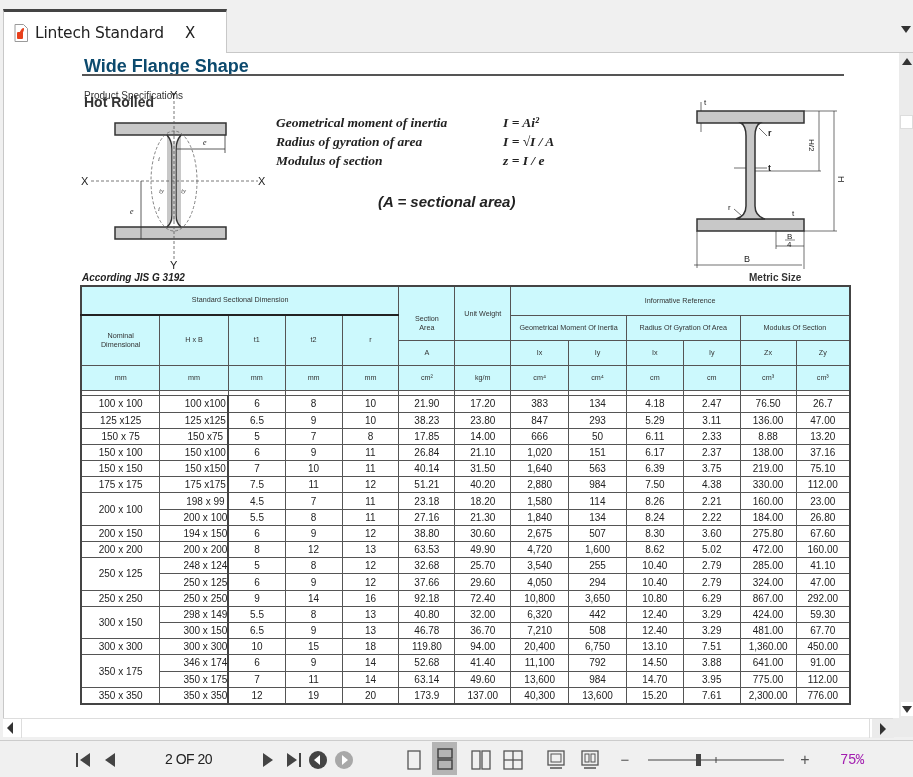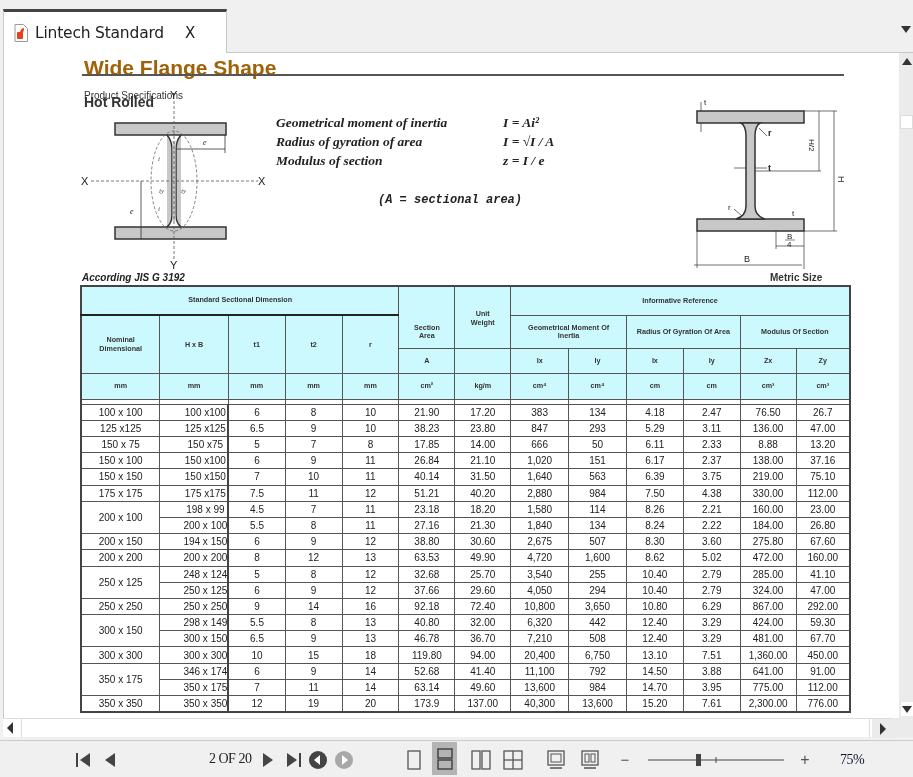--- a/index.html
+++ b/index.html
@@ -41,7 +41,7 @@
   .zoom-pct { position: absolute; left: 840px; top: 11px; font-family: Liberation Serif, serif; font-size: 14px; color: #0f172a; letter-spacing: -0.5px; }
 
   
-  .doc-title { position: absolute; left: 8px; top: 3px; font-family: "Liberation Sans", sans-serif; font-weight: bold; font-size: 21px; color: #a16207; }
+  .doc-title { position: absolute; left: 8px; top: 3px; font-family: "Liberation Sans", sans-serif; font-weight: bold; font-size: 18px; color: #0c4a6e; }
   .title-rule { position: absolute; left: 6px; top: 21px; width: 762px; height: 2px; background: #555; }
   .sub1 { position: absolute; left: 8px; top: 25px; font-weight: normal; font-size: 10px; color: #333; margin-top: 12px; }
   .sub2 { position: absolute; left: 8px; top: 41px; font-weight: bold; font-size: 14px; color: #333; }

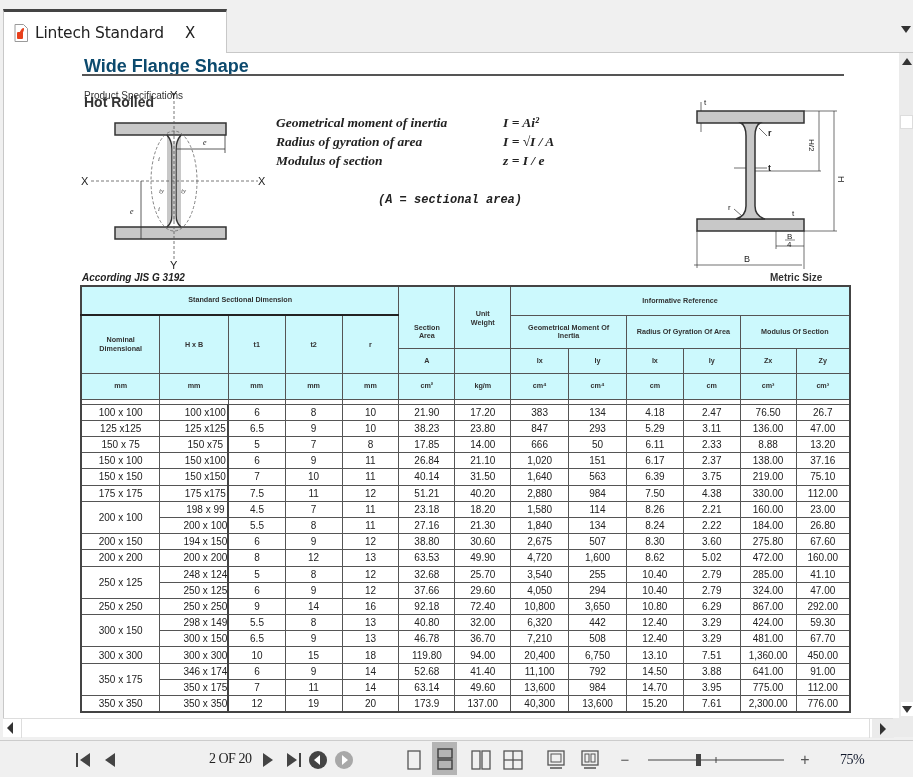--- a/index.html
+++ b/index.html
@@ -52,7 +52,7 @@
   .formulas .row { position: absolute; white-space: nowrap; }
   .formulas .lbl { position: absolute; left: 0; }
   .formulas .eq { position: absolute; left: 227px; }
-  .sect-area { position: absolute; left: 302px; top: 140px; font-family: Liberation Mono, monospace; font-style: italic; font-weight: bold; font-size: 12px; color: #222; white-space: nowrap; }
+  .sect-area { position: absolute; left: 302px; top: 140px; font-family: Liberation Sans, sans-serif; font-style: italic; font-weight: bold; font-size: 15px; color: #222; white-space: nowrap; }
 
   
   .spec-table { position: absolute; left: 4px; top: 232px; border-collapse: collapse; border: 2px solid #444; font-family: "Liberation Sans", sans-serif; table-layout: fixed; }

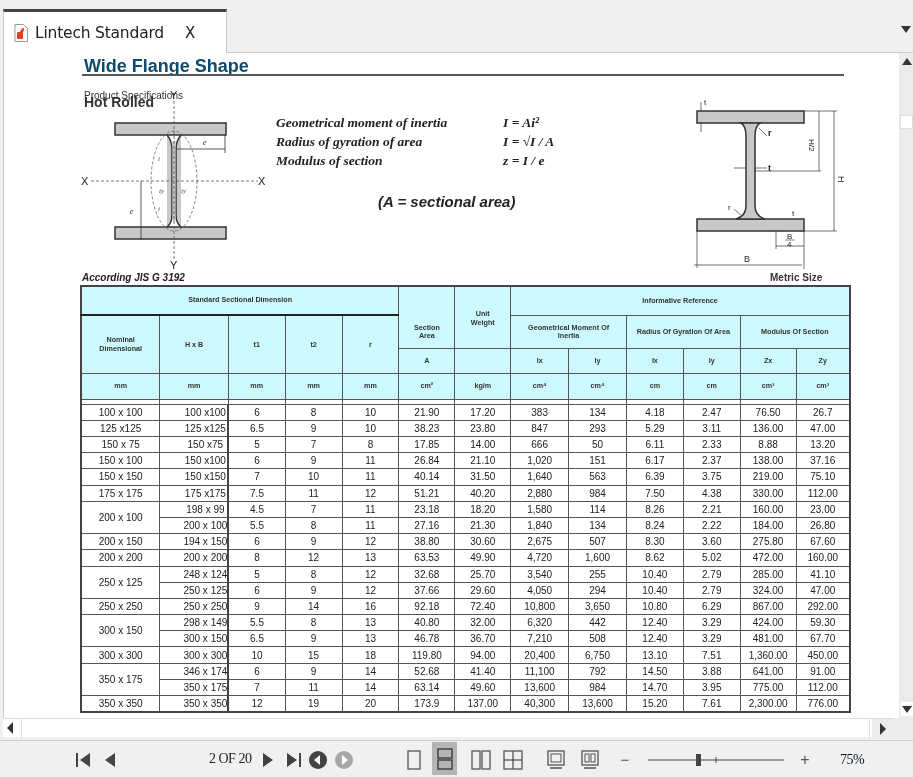--- a/index.html
+++ b/index.html
@@ -46,7 +46,7 @@
   .sub1 { position: absolute; left: 8px; top: 25px; font-weight: normal; font-size: 10px; color: #333; margin-top: 12px; }
   .sub2 { position: absolute; left: 8px; top: 41px; font-weight: bold; font-size: 14px; color: #333; }
   .according { position: absolute; left: 6px; top: 219px; font-weight: bold; font-style: italic; font-size: 10px; color: #222; }
-  .metric { position: absolute; left: 694px; top: 219px; font-weight: bold; font-size: 10px; color: #333; }
+  .metric { position: absolute; left: 673px; top: 219px; font-weight: bold; font-size: 10px; color: #333; }
 
   .formulas { position: absolute; left: 200px; top: 62px; font-family: "Liberation Serif", serif; font-style: italic; font-weight: bold; font-size: 13.5px; color: #222; }
   .formulas .row { position: absolute; white-space: nowrap; }

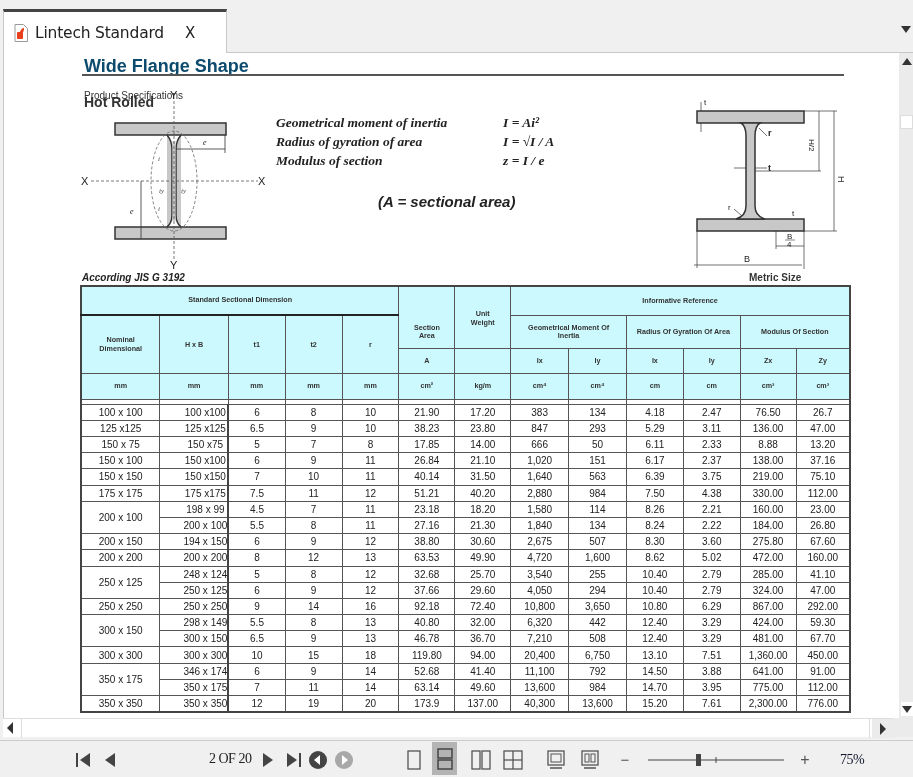--- a/index.html
+++ b/index.html
@@ -56,7 +56,7 @@
 
   
   .spec-table { position: absolute; left: 4px; top: 232px; border-collapse: collapse; border: 2px solid #444; font-family: "Liberation Sans", sans-serif; table-layout: fixed; }
-  .spec-table th { background: #ccf9fd; font-size: 7.2px; font-weight: bold; color: #333; border: 1px solid #555; text-align: center; padding: 8px; line-height: 1.15; }
+  .spec-table th { background: #ccf9fd; font-size: 7.2px; font-weight: normal; color: #333; border: 1px solid #555; text-align: center; padding: 8px; line-height: 1.15; }
   .spec-table td { font-size: 10px; color: #222; border: 1px solid #555; text-align: center; padding: 0; height: 16.2px; line-height: 15px; white-space: nowrap; }
   .spec-table tr.sep td { height: 5px; border-left: 1px solid #555; border-right: 1px solid #555; background: #fff; }
   .spec-table .thick-bottom { border-bottom: 2px solid #222; }

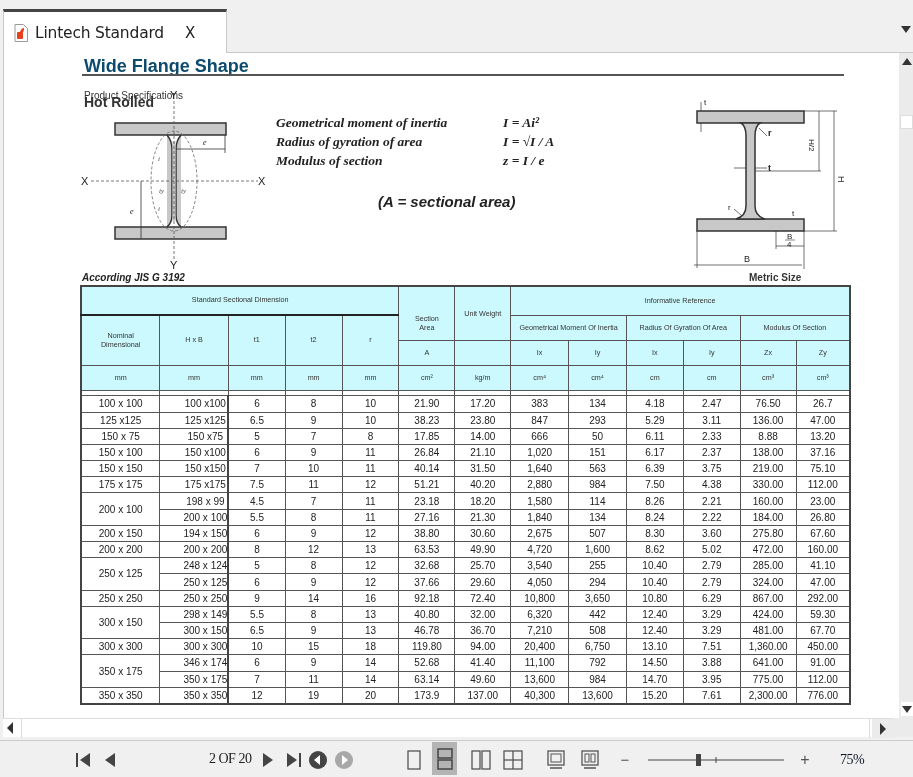--- a/index.html
+++ b/index.html
@@ -37,7 +37,7 @@
   
   .toolbar { position: absolute; left: 0; top: 740px; width: 913px; height: 37px; background: #f0f0f0; border-top: 1px solid #ccc; }
   .tb { position: absolute; top: 0; height: 37px; display: flex; align-items: center; justify-content: center; cursor: pointer; }
-  .page-counter { position: absolute; left: 165px; top: 10px; font-family: Liberation Serif, serif; font-size: 14px; color: #222; letter-spacing: -0.5px; margin-left: 44px; }
+  .page-counter { position: absolute; left: 165px; top: 10px; font-family: Liberation Sans, sans-serif; font-size: 14px; color: #222; letter-spacing: -0.5px; }
   .zoom-pct { position: absolute; left: 840px; top: 11px; font-family: Liberation Serif, serif; font-size: 14px; color: #0f172a; letter-spacing: -0.5px; }
 
   

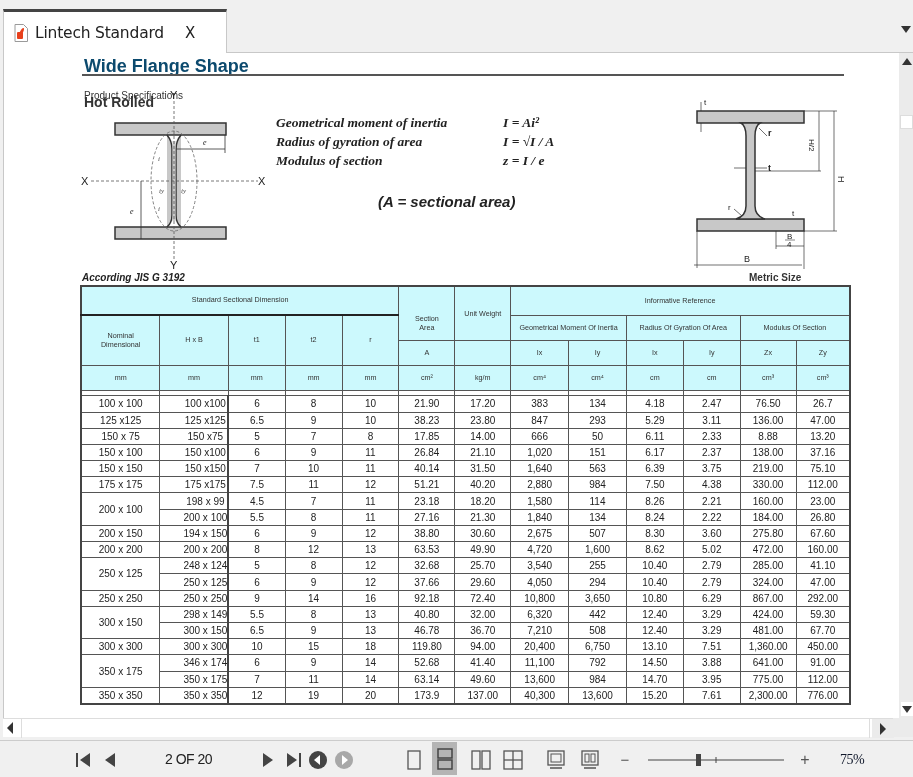--- a/index.html
+++ b/index.html
@@ -38,7 +38,7 @@
   .toolbar { position: absolute; left: 0; top: 740px; width: 913px; height: 37px; background: #f0f0f0; border-top: 1px solid #ccc; }
   .tb { position: absolute; top: 0; height: 37px; display: flex; align-items: center; justify-content: center; cursor: pointer; }
   .page-counter { position: absolute; left: 165px; top: 10px; font-family: Liberation Sans, sans-serif; font-size: 14px; color: #222; letter-spacing: -0.5px; }
-  .zoom-pct { position: absolute; left: 840px; top: 11px; font-family: Liberation Serif, serif; font-size: 14px; color: #0f172a; letter-spacing: -0.5px; }
+  .zoom-pct { position: absolute; left: 840px; top: 11px; font-family: Liberation Mono, monospace; font-size: 14px; color: #a21caf; letter-spacing: -0.5px; }
 
   
   .doc-title { position: absolute; left: 8px; top: 3px; font-family: "Liberation Sans", sans-serif; font-weight: bold; font-size: 18px; color: #0c4a6e; }

